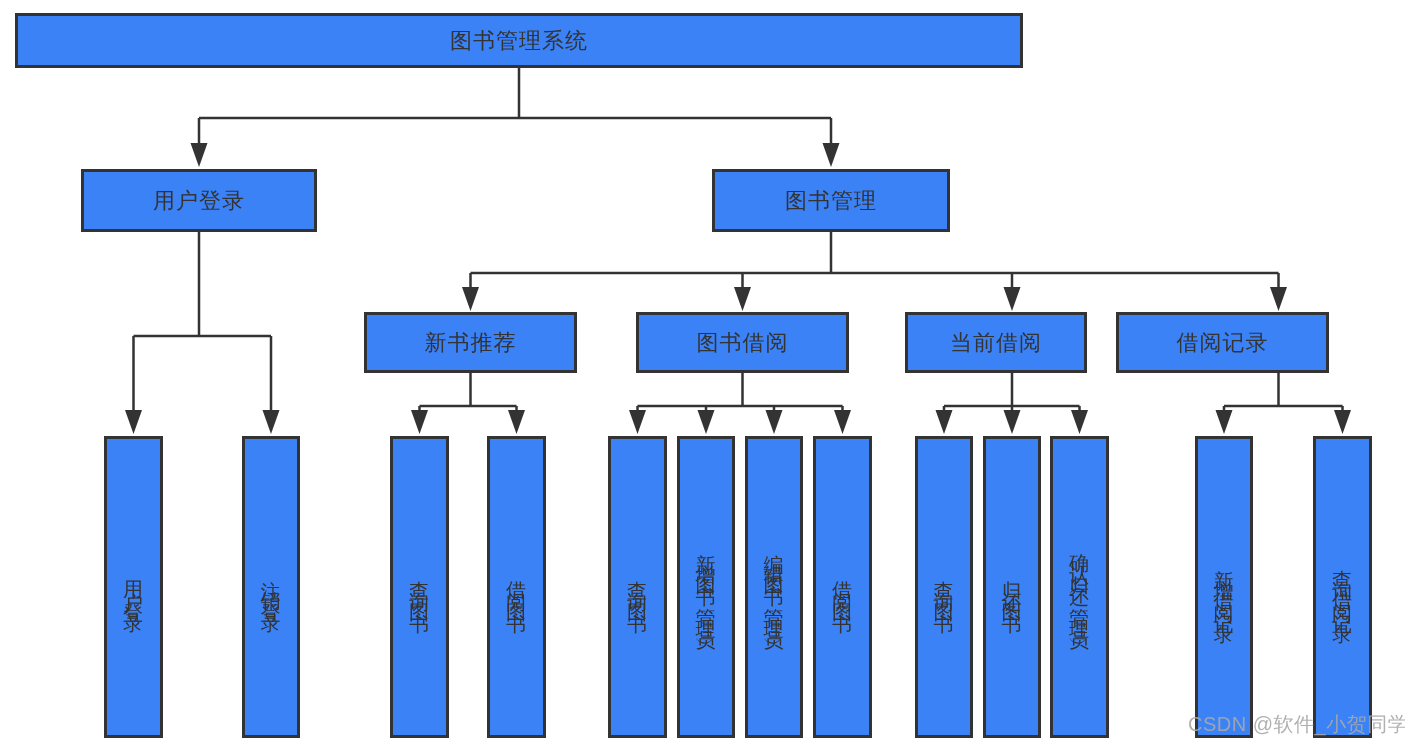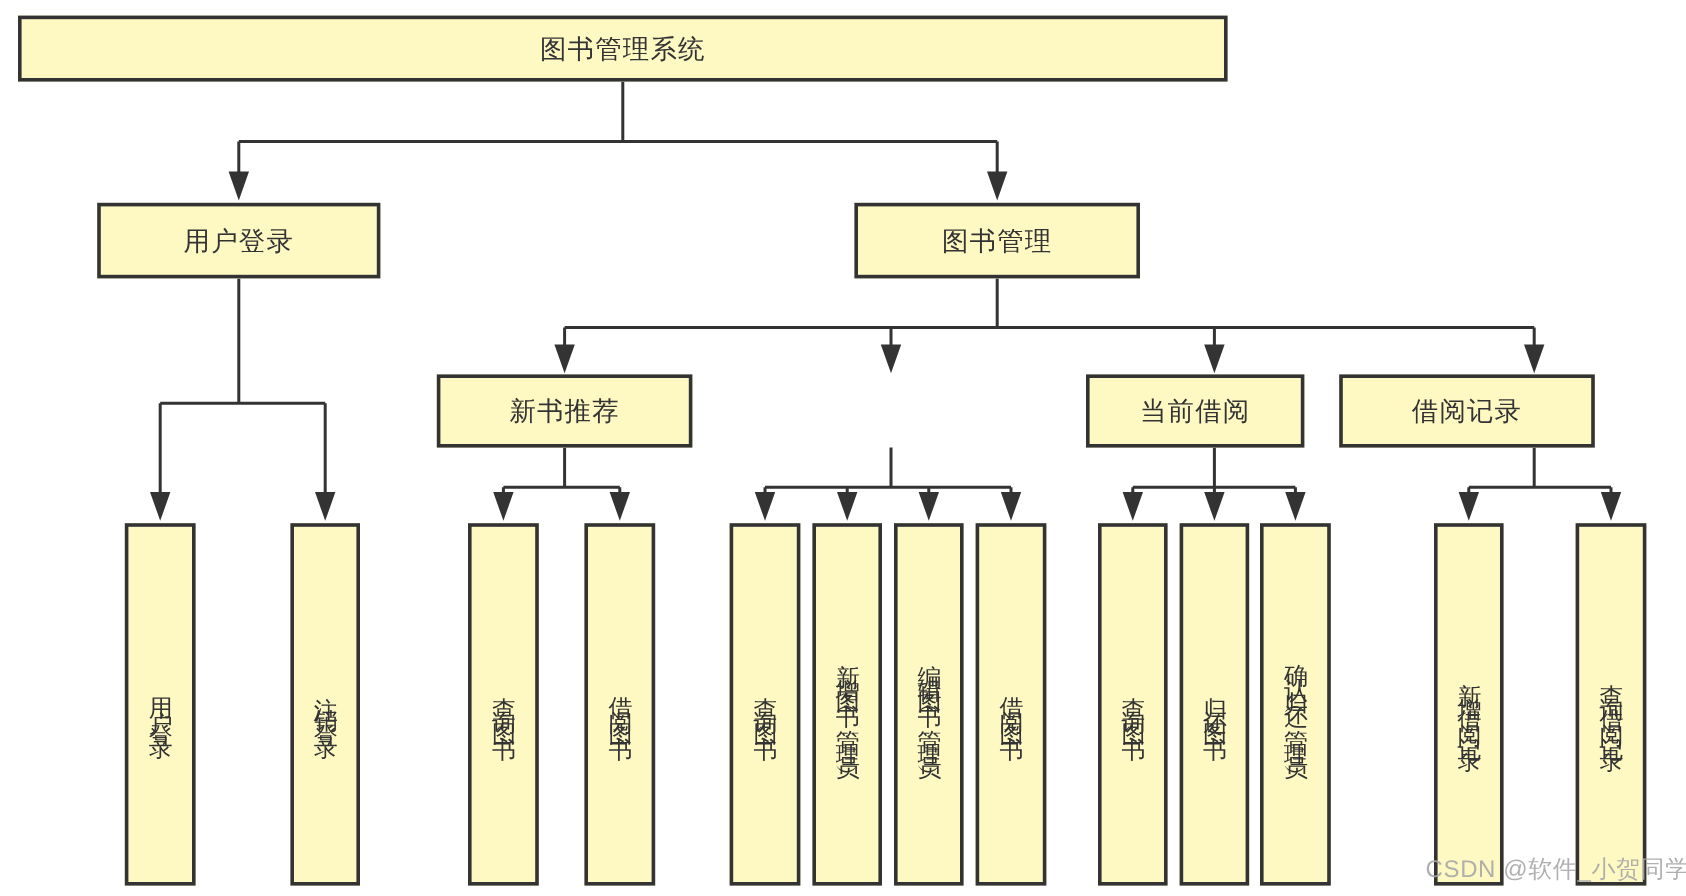--- a/index.html
+++ b/index.html
@@ -14,7 +14,7 @@
   .box{
     position:absolute;
     box-sizing:border-box;
-    background:#fef9c3;
+    background:#3b82f6;
     border:3px solid #333333;
     display:flex;
     align-items:center;

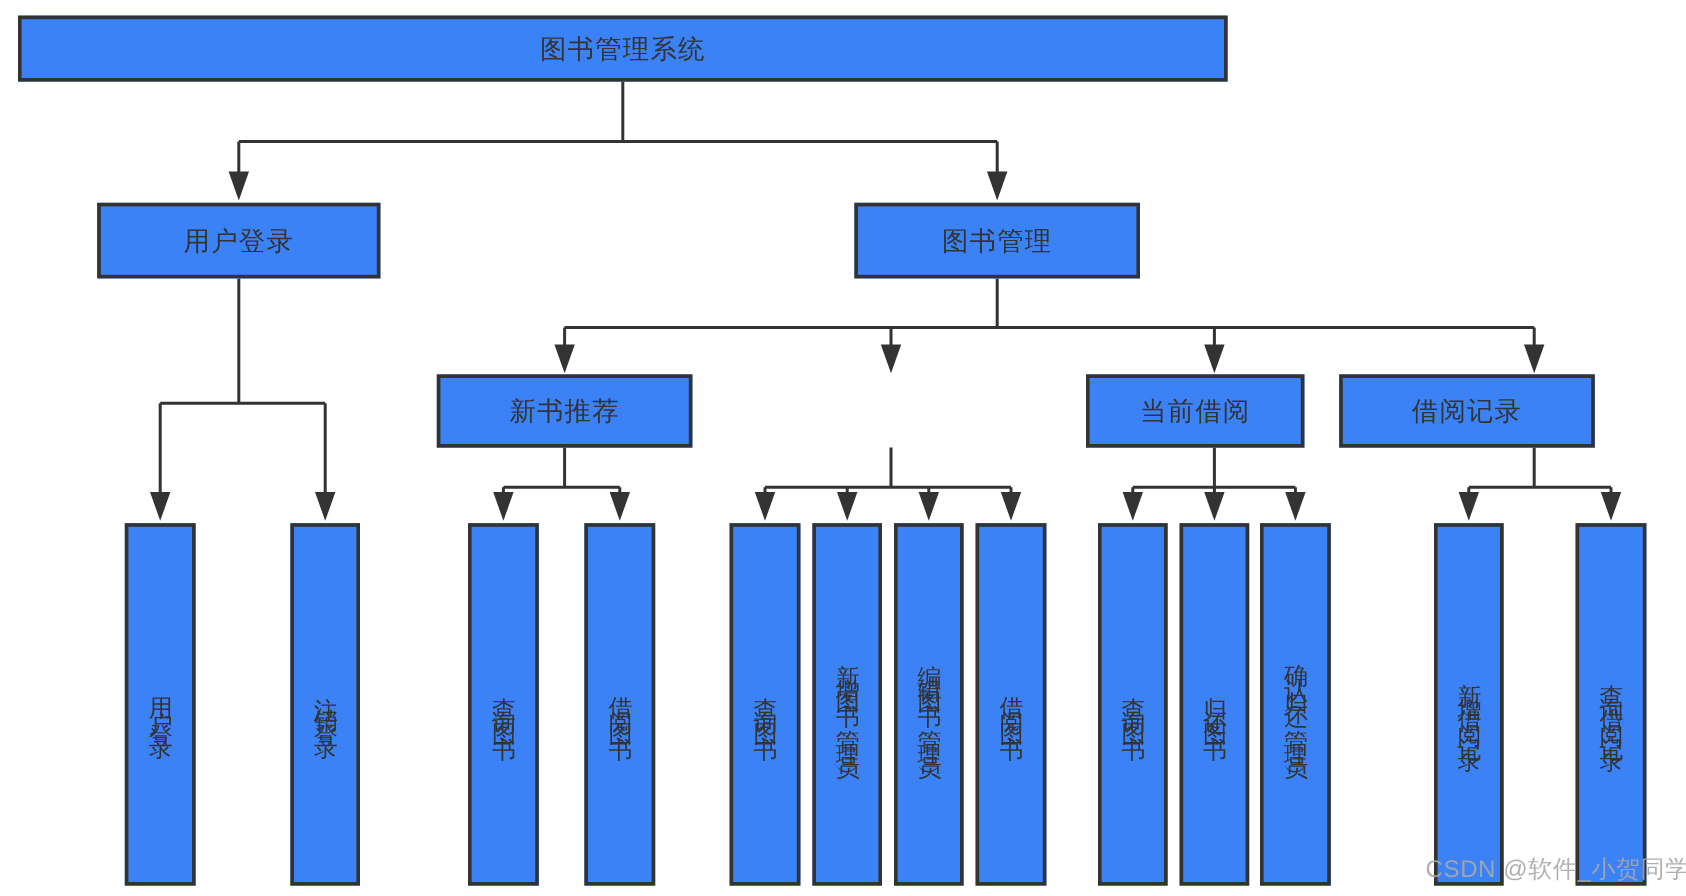--- a/index.html
+++ b/index.html
@@ -100,6 +100,9 @@
   <div class="box" style="left:712px;top:169px;width:238px;height:63px;">
     <span class="hlabel">图书管理</span>
   </div>
+  <div class="box" style="left:636px;top:312px;width:213px;height:61px;">
+    <span class="hlabel">图书借阅</span>
+  </div>
   <div class="box" style="left:905px;top:312px;width:182px;height:61px;">
     <span class="hlabel">当前借阅</span>
   </div>

